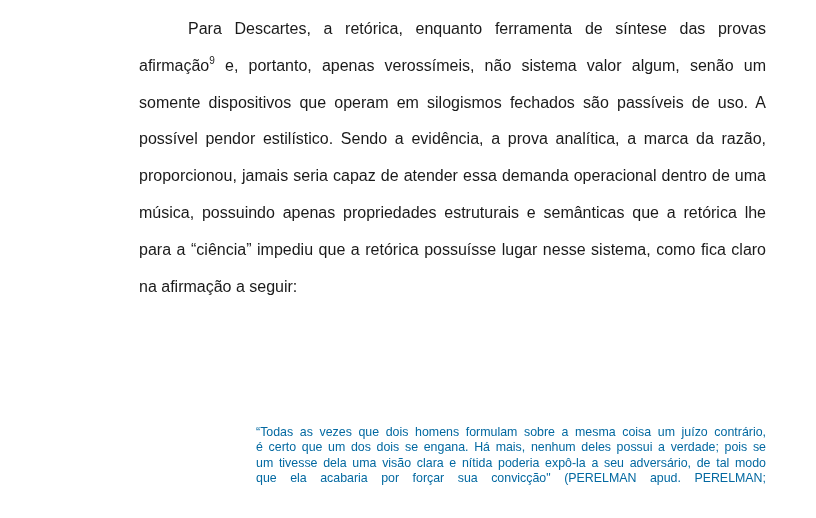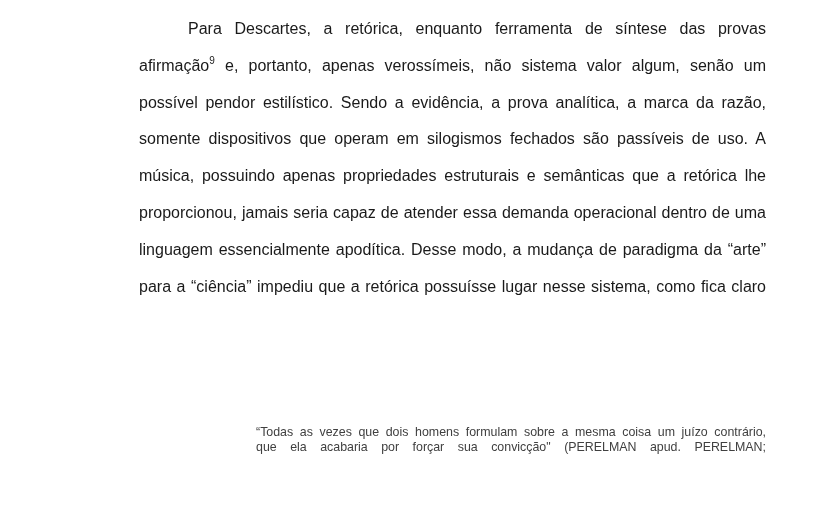--- a/index.html
+++ b/index.html
@@ -80,8 +80,8 @@
   <p class="body-paragraph">
     <span class="line first">Para Descartes, a retórica, enquanto ferramenta de síntese das provas</span>
     <span class="line"><span>afirmação</span><sup>9</sup><span> e, portanto, apenas verossímeis, não sistema valor algum, senão um</span></span>
+    <span class="line">somente dispositivos que operam em silogismos fechados são passíveis de uso. A</span>
     <span class="line">possível pendor estilístico. Sendo a evidência, a prova analítica, a marca da razão,</span>
-    <span class="line">somente dispositivos que operam em silogismos fechados são passíveis de uso. A</span>
     <span class="line">música, possuindo apenas propriedades estruturais e semânticas que a retórica lhe</span>
     <span class="line">proporcionou, jamais seria capaz de atender essa demanda operacional dentro de uma</span>
     <span class="line">linguagem essencialmente apodítica. Desse modo, a mudança de paradigma da “arte”</span>

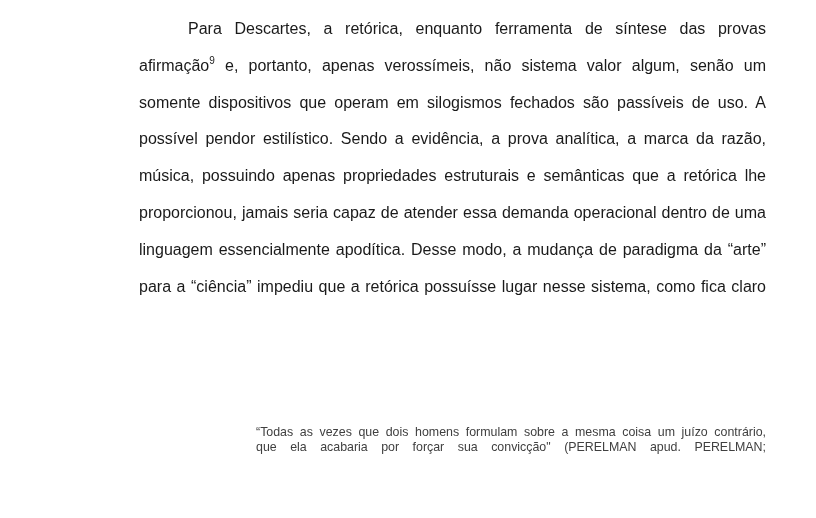--- a/index.html
+++ b/index.html
@@ -82,8 +82,8 @@
     <span class="line"><span>afirmação</span><sup>9</sup><span> e, portanto, apenas verossímeis, não sistema valor algum, senão um</span></span>
     <span class="line">somente dispositivos que operam em silogismos fechados são passíveis de uso. A</span>
     <span class="line">possível pendor estilístico. Sendo a evidência, a prova analítica, a marca da razão,</span>
+    <span class="line">proporcionou, jamais seria capaz de atender essa demanda operacional dentro de uma</span>
     <span class="line">música, possuindo apenas propriedades estruturais e semânticas que a retórica lhe</span>
-    <span class="line">proporcionou, jamais seria capaz de atender essa demanda operacional dentro de uma</span>
     <span class="line">linguagem essencialmente apodítica. Desse modo, a mudança de paradigma da “arte”</span>
     <span class="line">para a “ciência” impediu que a retórica possuísse lugar nesse sistema, como fica claro</span>
   </p>

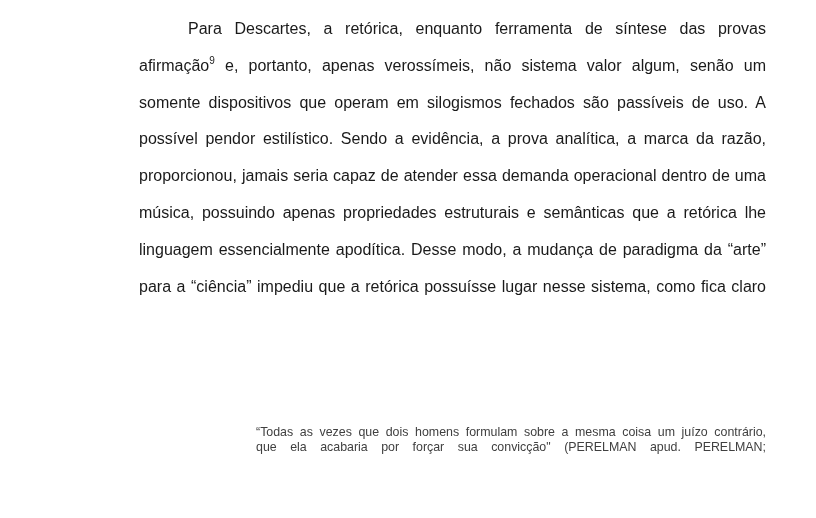--- a/index.html
+++ b/index.html
@@ -84,7 +84,6 @@
     <span class="line">possível pendor estilístico. Sendo a evidência, a prova analítica, a marca da razão,</span>
     <span class="line">proporcionou, jamais seria capaz de atender essa demanda operacional dentro de uma</span>
     <span class="line">música, possuindo apenas propriedades estruturais e semânticas que a retórica lhe</span>
-    <span class="line">linguagem essencialmente apodítica. Desse modo, a mudança de paradigma da “arte”</span>
     <span class="line">para a “ciência” impediu que a retórica possuísse lugar nesse sistema, como fica claro</span>
   </p>
 

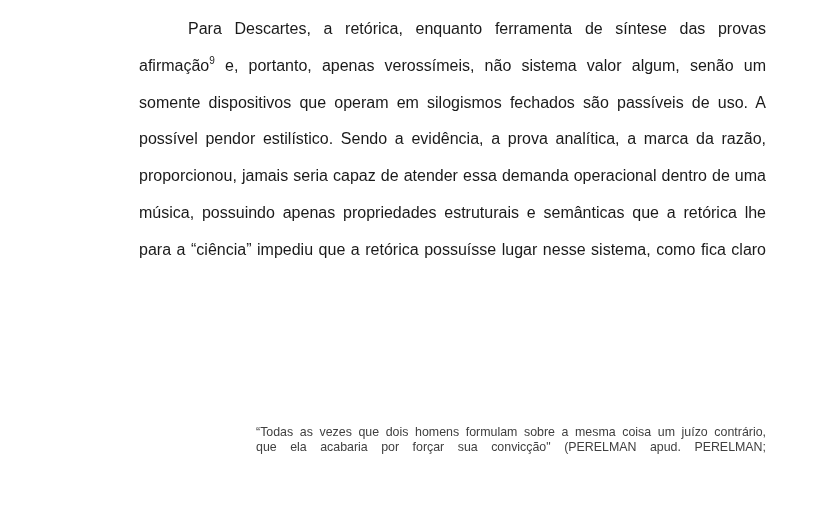--- a/index.html
+++ b/index.html
@@ -85,6 +85,7 @@
     <span class="line">proporcionou, jamais seria capaz de atender essa demanda operacional dentro de uma</span>
     <span class="line">música, possuindo apenas propriedades estruturais e semânticas que a retórica lhe</span>
     <span class="line">para a “ciência” impediu que a retórica possuísse lugar nesse sistema, como fica claro</span>
+    <span class="line last">na afirmação a seguir:</span>
   </p>
 
   <blockquote class="block-quote">

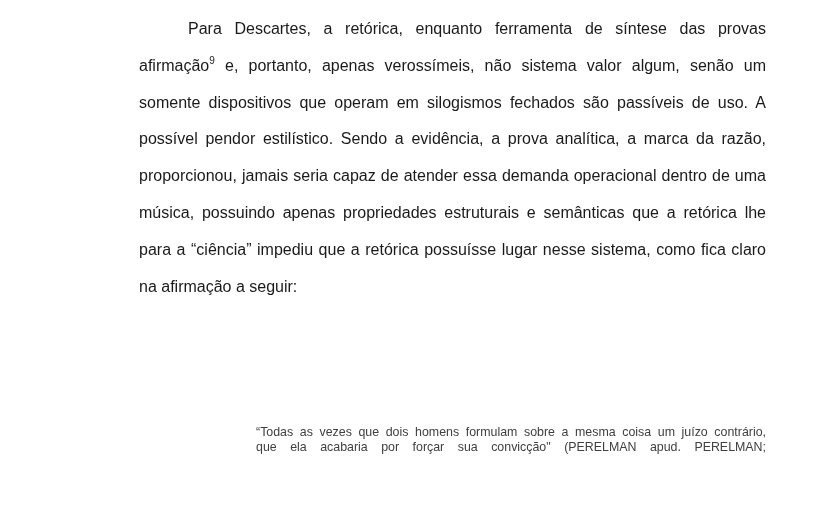--- a/index.html
+++ b/index.html
@@ -59,7 +59,7 @@
       margin: 0;
       font-size: 12.4px;
       line-height: 15.4px;
-      color: #404040;
+      color: #0369a1;
     }
     .block-quote .line {
       display: block;

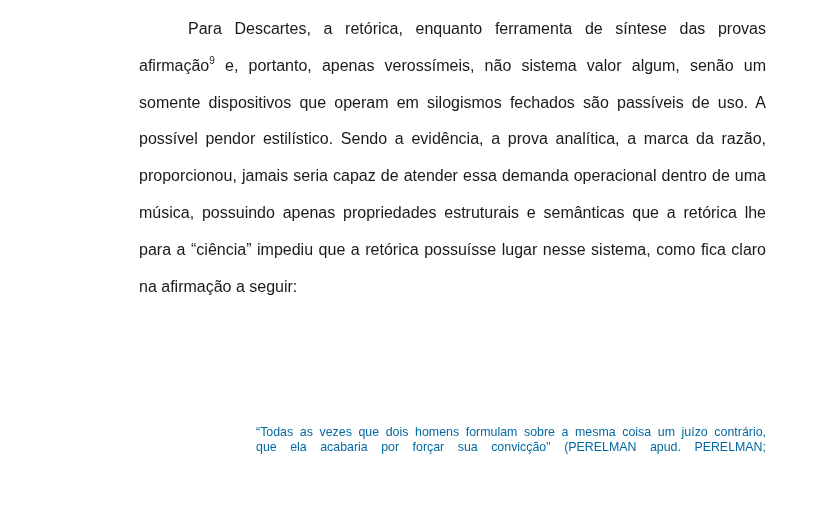--- a/index.html
+++ b/index.html
@@ -90,6 +90,7 @@
 
   <blockquote class="block-quote">
     <span class="line">“Todas as vezes que dois homens formulam sobre a mesma coisa um juízo contrário,</span>
+    <span class="line">é certo que um dos dois se engana. Há mais, nenhum deles possui a verdade; pois se</span>
     <span class="line">que ela acabaria por forçar sua convicção" (PERELMAN apud. PERELMAN;</span>
   </blockquote>
 

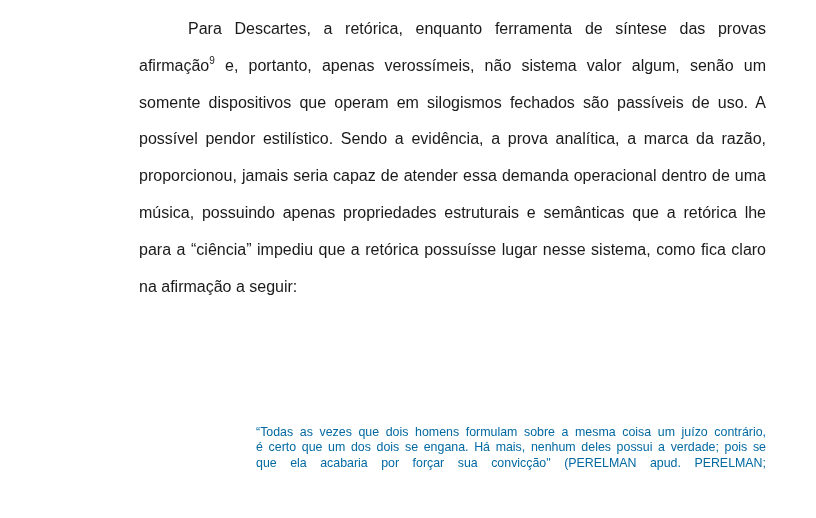--- a/index.html
+++ b/index.html
@@ -91,6 +91,7 @@
   <blockquote class="block-quote">
     <span class="line">“Todas as vezes que dois homens formulam sobre a mesma coisa um juízo contrário,</span>
     <span class="line">é certo que um dos dois se engana. Há mais, nenhum deles possui a verdade; pois se</span>
+    <span class="line">um tivesse dela uma visão clara e nítida poderia expô-la a seu adversário, de tal modo</span>
     <span class="line">que ela acabaria por forçar sua convicção" (PERELMAN apud. PERELMAN;</span>
   </blockquote>
 

